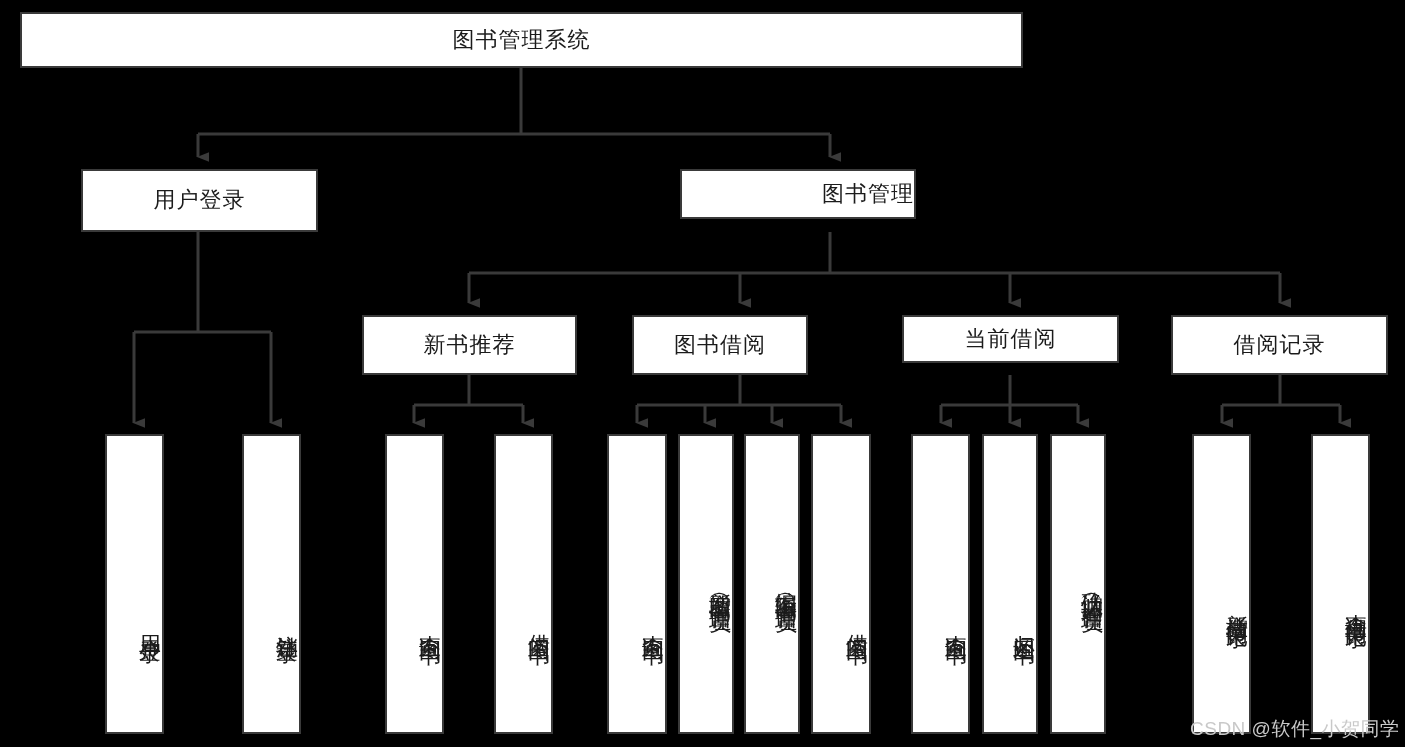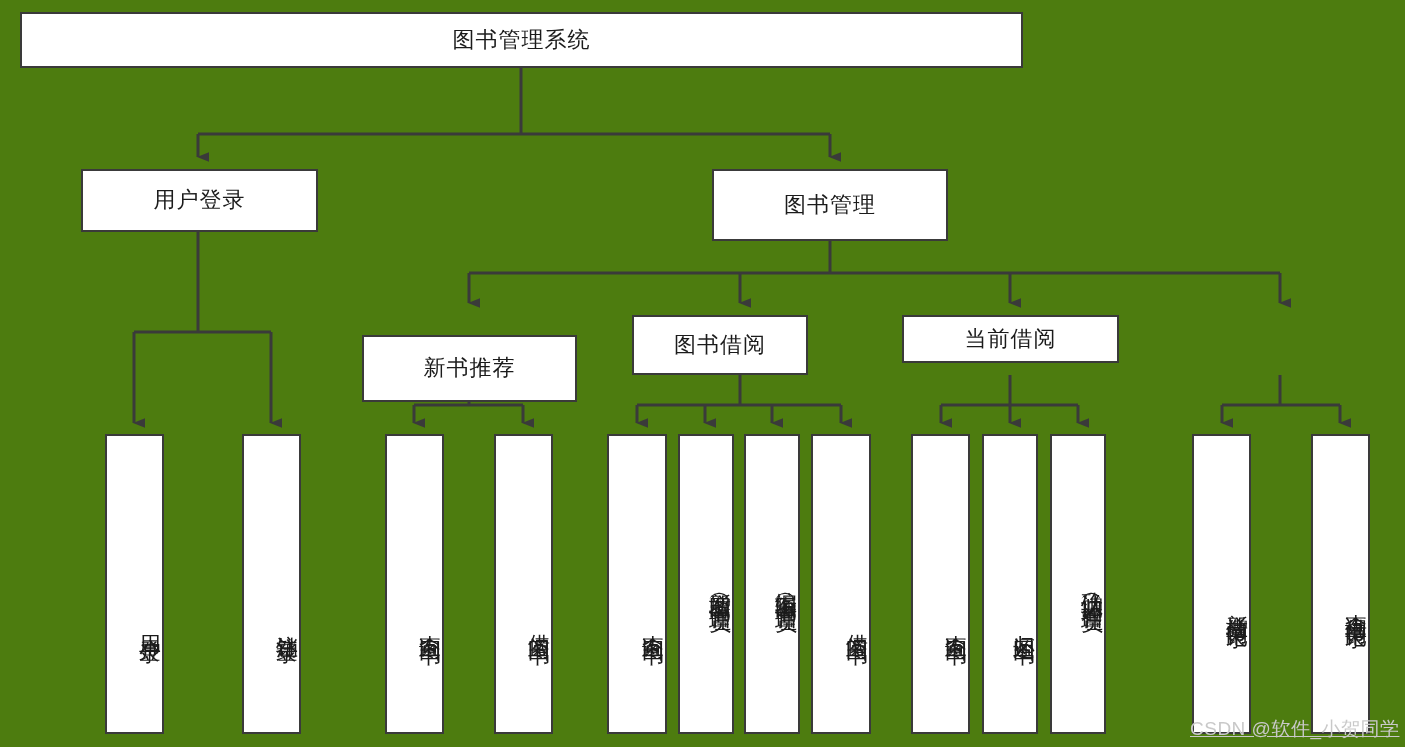--- a/index.html
+++ b/index.html
@@ -14,7 +14,7 @@
     position: relative;
     width: 1405px;
     height: 747px;
-    background: #4d7c0f;
+    background: #000000;
     overflow: hidden;
   }
   svg.edges {

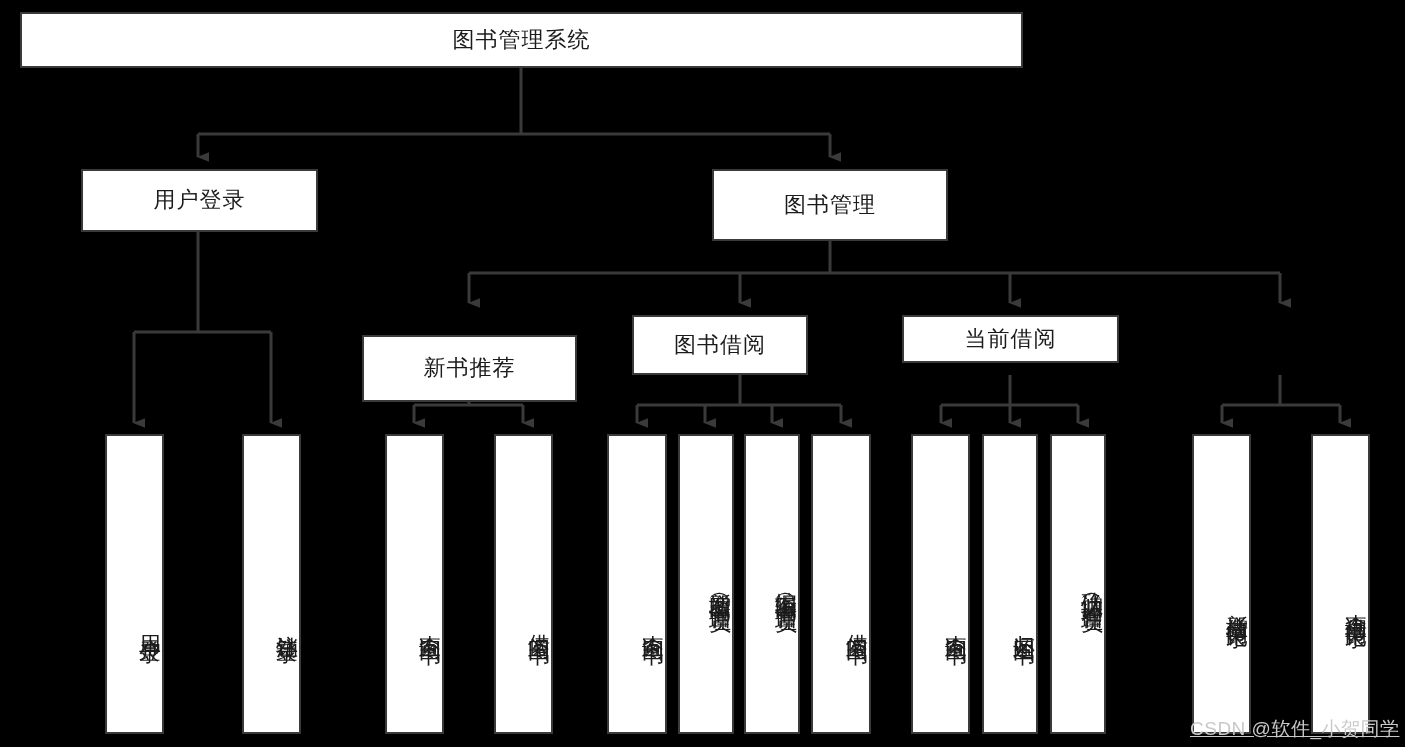--- a/index.html
+++ b/index.html
@@ -130,7 +130,7 @@
   <div class="node horizontal" style="left:81px; top:169px; width:237px; height:63px;">
     <span class="node-label">用户登录</span>
   </div>
-  <div class="node horizontal" style="left:712px; top:169px; width:236px; height:72px;">
+  <div class="node horizontal" style="left:680px; top:169px; width:236px; height:50px;justify-content:flex-end;">
     <span class="node-label">图书管理</span>
   </div>
 

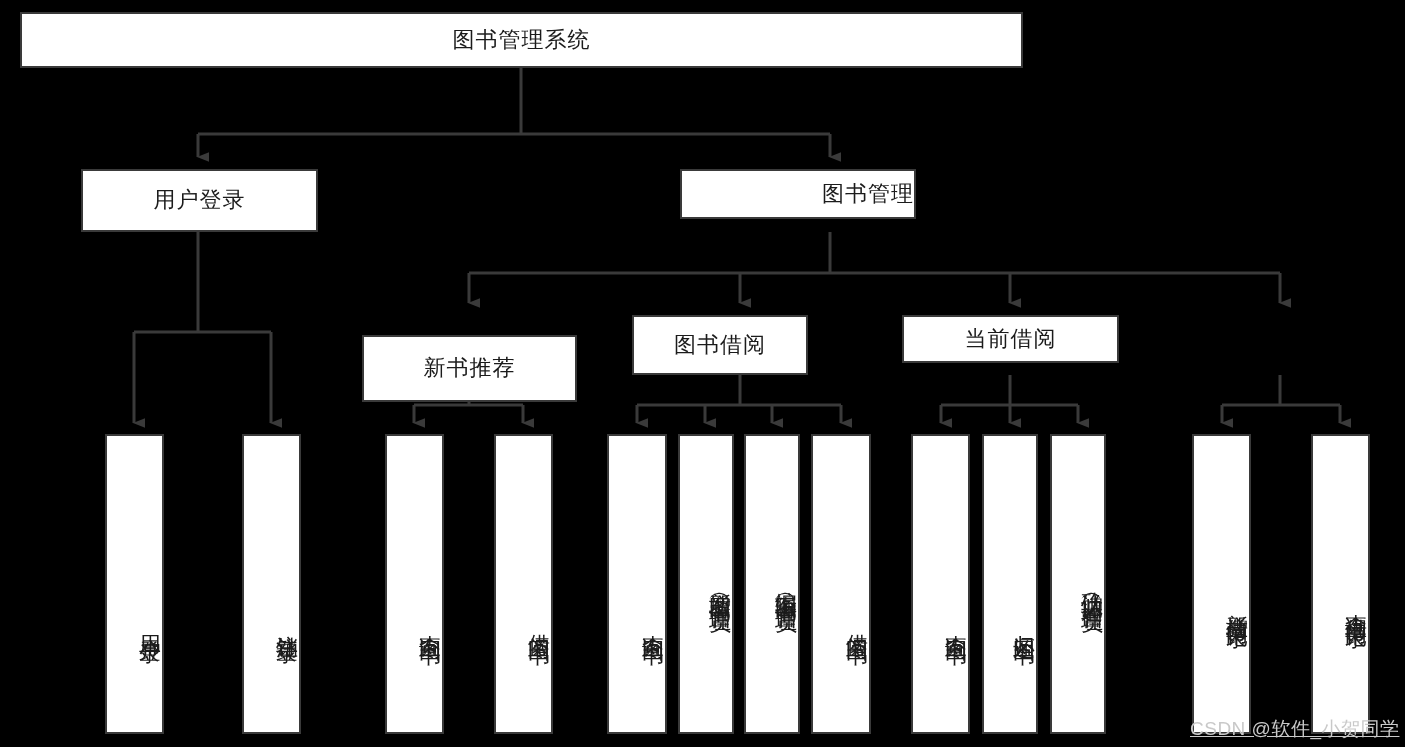--- a/index.html
+++ b/index.html
@@ -134,7 +134,7 @@
     <span class="node-label">图书管理</span>
   </div>
 
-  <div class="node horizontal" style="left:362px; top:315px; width:215px; height:67px;margin-top:20px;">
+  <div class="node horizontal" style="left:362px; top:315px; width:215px; height:60px;">
     <span class="node-label">新书推荐</span>
   </div>
   <div class="node horizontal" style="left:632px; top:315px; width:176px; height:60px;">

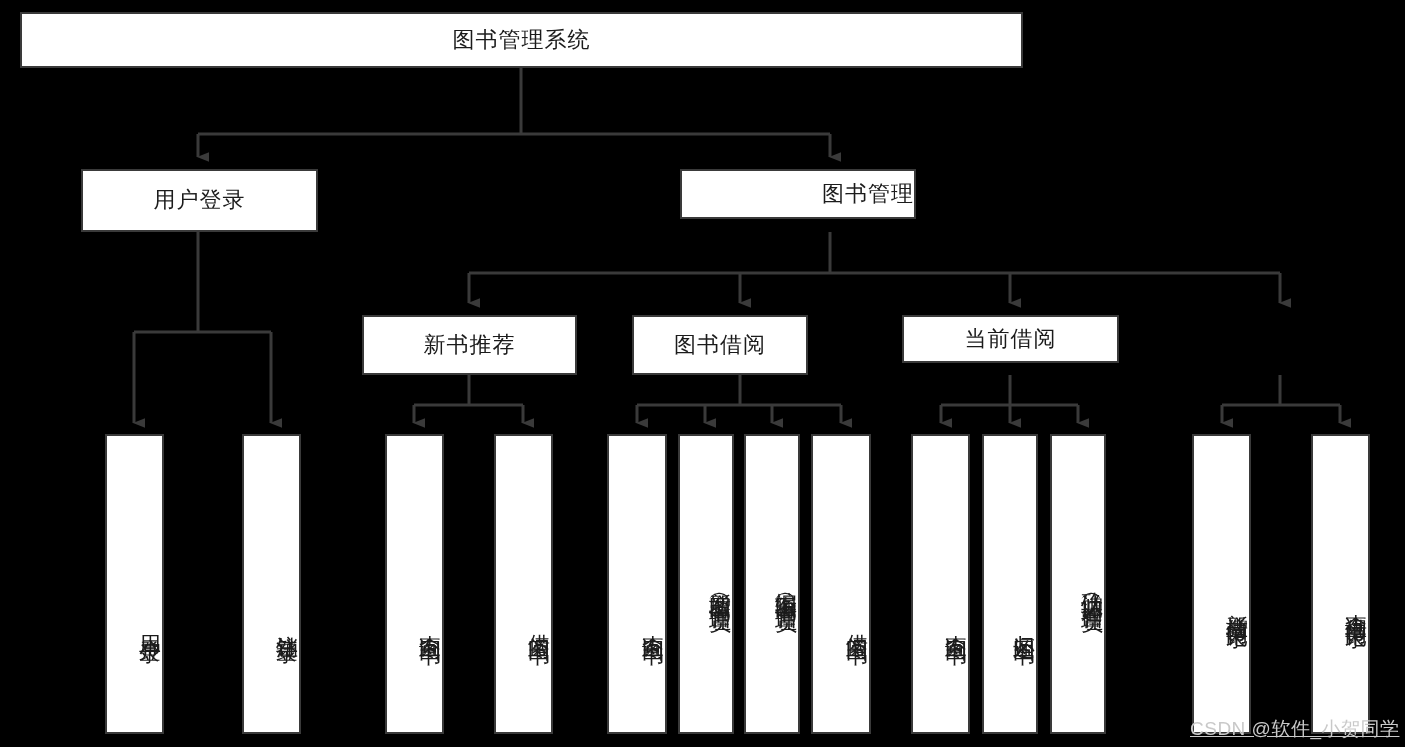--- a/index.html
+++ b/index.html
@@ -143,6 +143,9 @@
   <div class="node horizontal" style="left:902px; top:315px; width:217px; height:48px;">
     <span class="node-label">当前借阅</span>
   </div>
+  <div class="node horizontal" style="left:1171px; top:315px; width:217px; height:60px;">
+    <span class="node-label">借阅记录</span>
+  </div>
 
   <div class="node vertical" style="left:105px; top:434px; width:59px; height:300px; padding-top:78px;">
     <span class="node-label">用户登录</span>

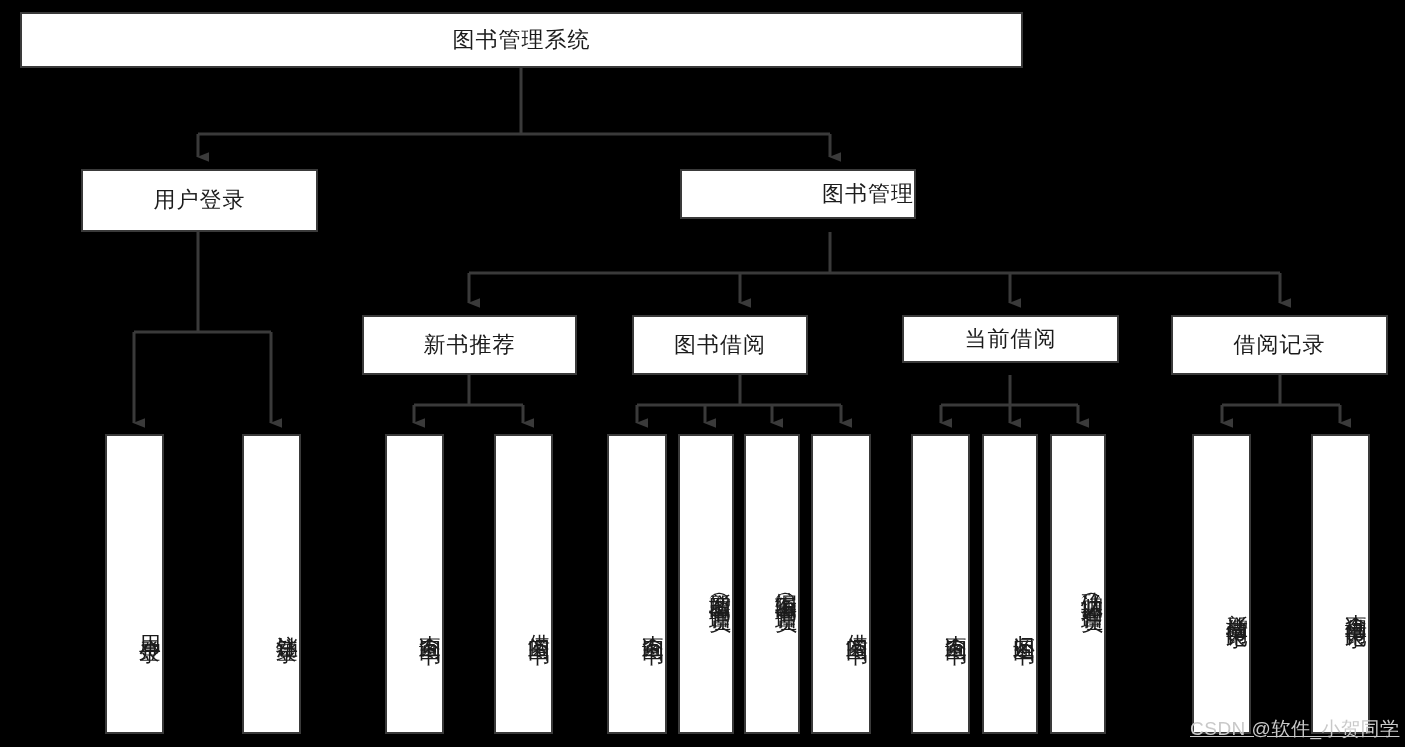--- a/index.html
+++ b/index.html
@@ -191,7 +191,7 @@
     <span class="node-label">查询借阅记录</span>
   </div>
 
-  <div class="watermark" style="left:1190px; top:716px;text-decoration:underline;">CSDN @软件_小贺同学</div>
+  <div class="watermark" style="left:1190px; top:716px;">CSDN @软件_小贺同学</div>
 
 </div>
 

